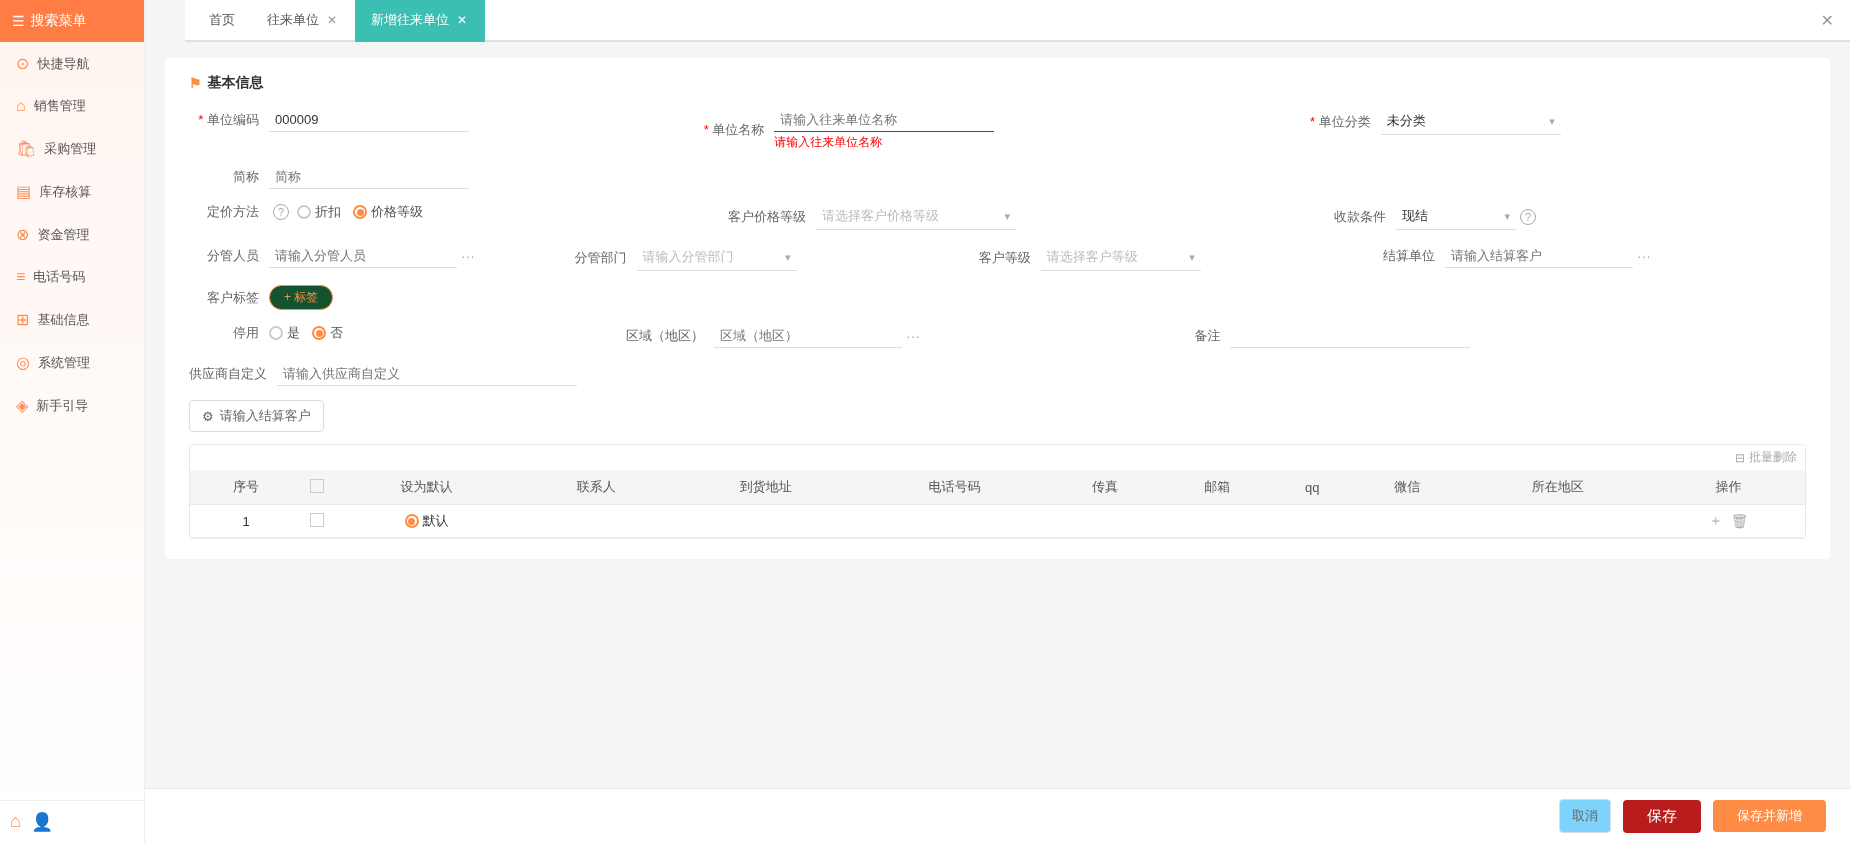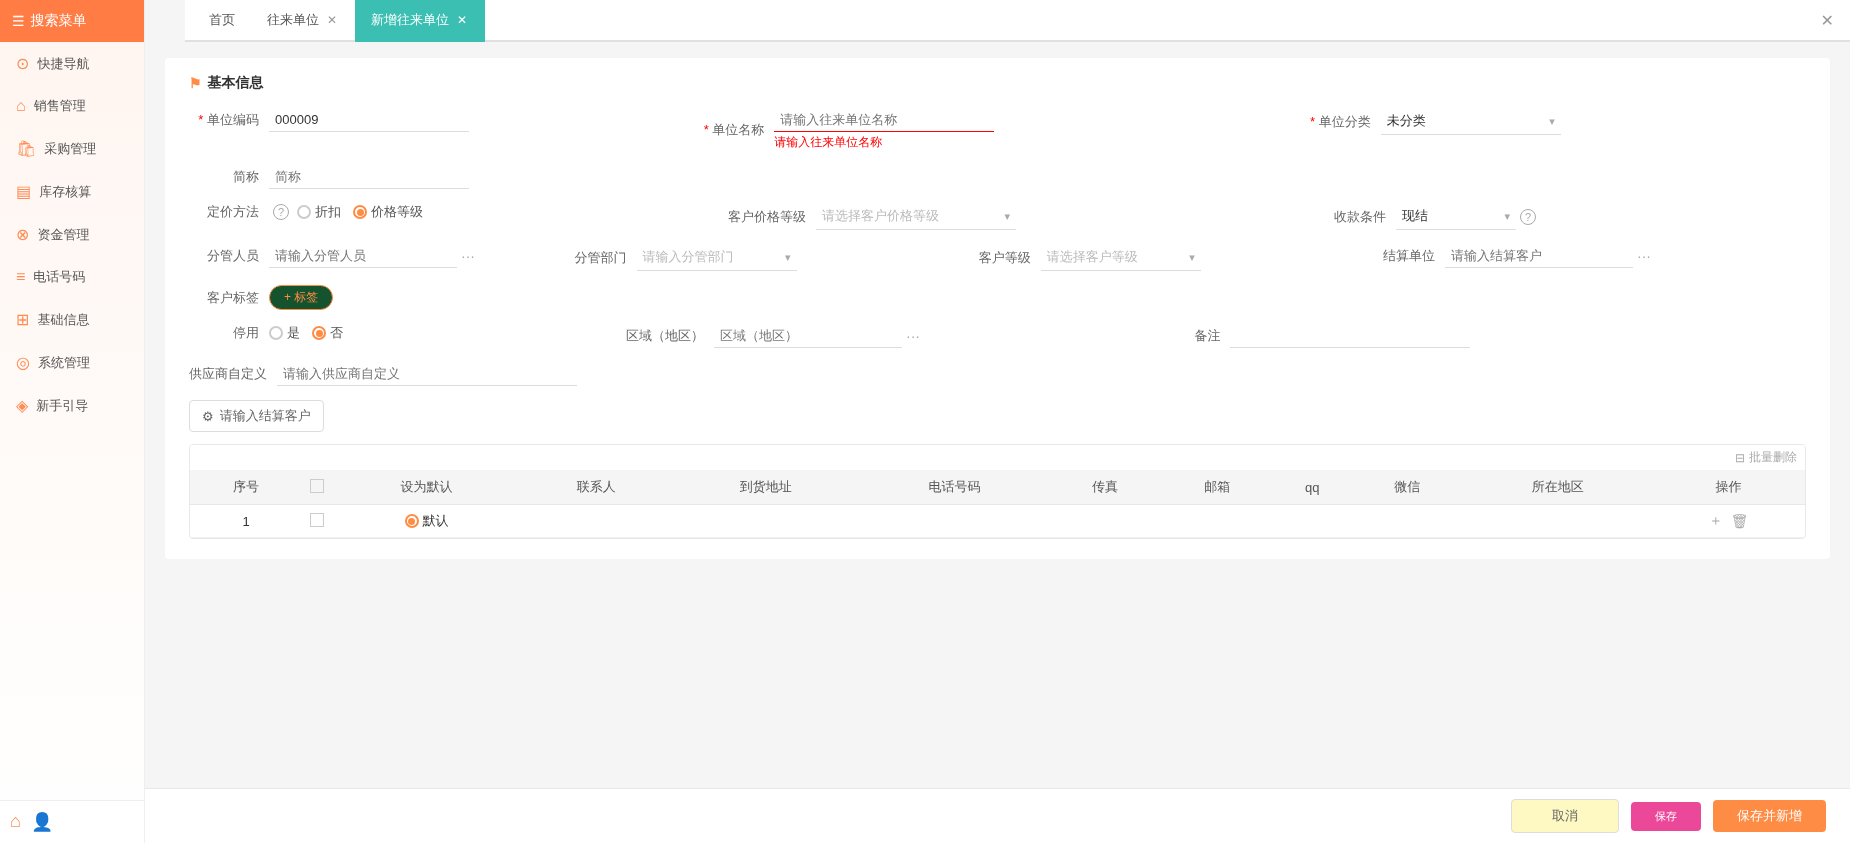--- a/index.html
+++ b/index.html
@@ -336,13 +336,13 @@
       align-items: center;
     }
     .btn-cancel {
-      padding: 7px 40px;
+      padding: 7px 12px;
       border: 1px solid #ddd;
       border-radius: 4px;
       cursor: pointer;
       font-size: 13px;
       color: #666;
-      background: #fef9c3;
+      background: #7dd3fc;
     }
     .btn-save {
       padding: 7px 24px;

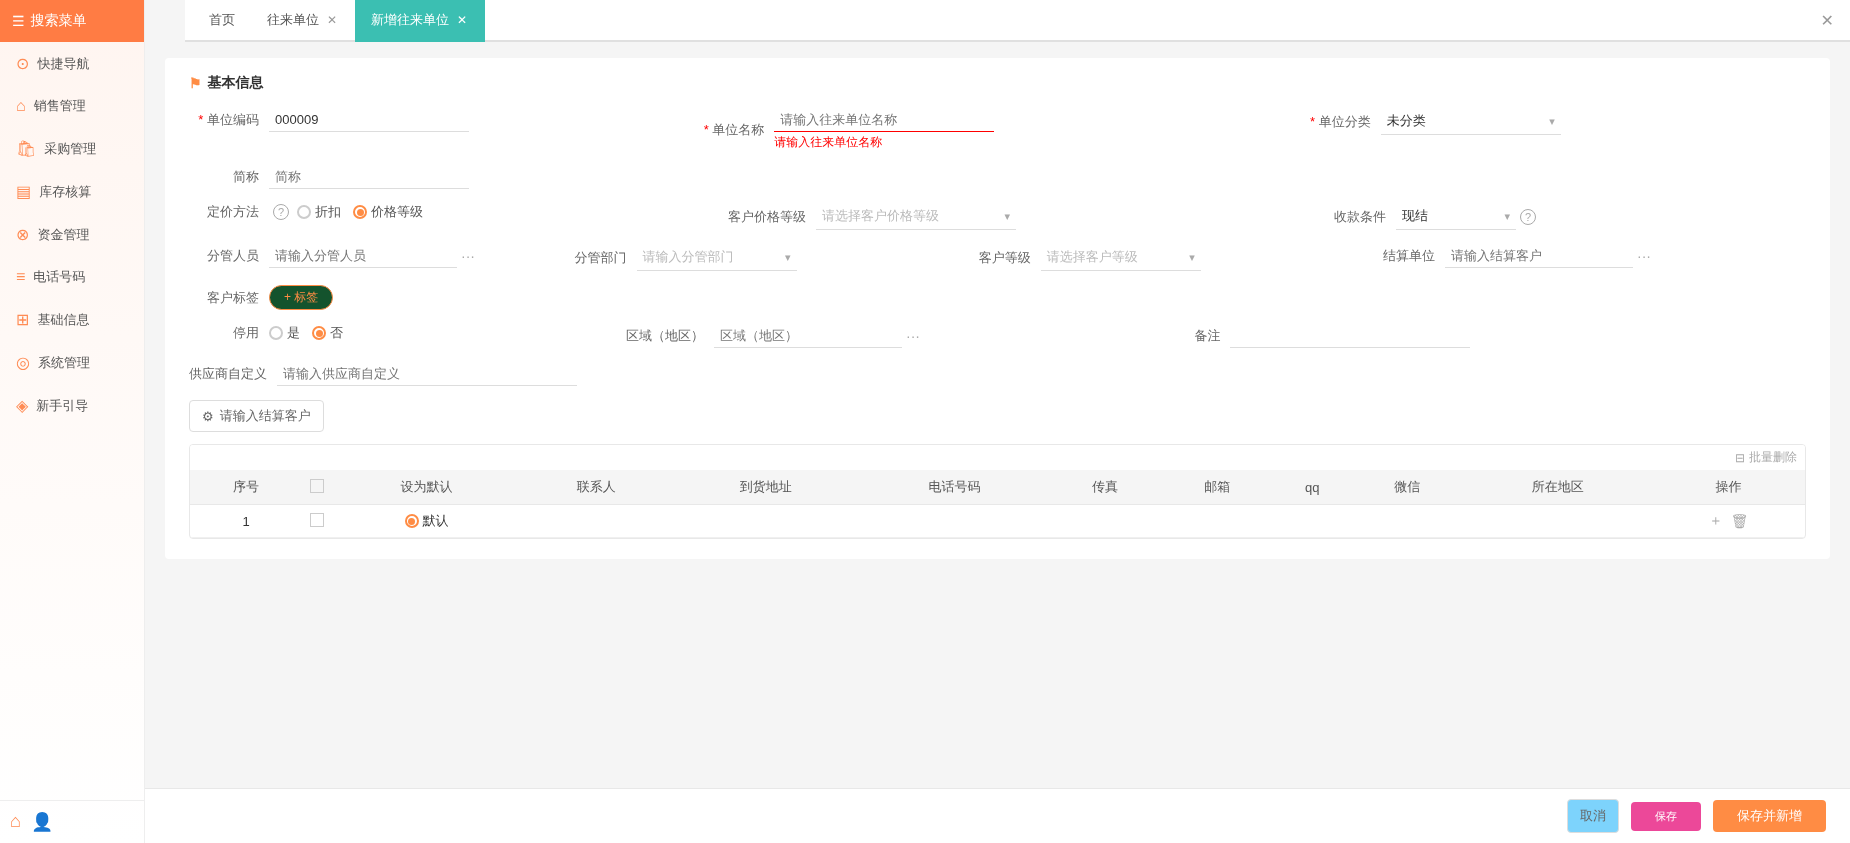--- a/index.html
+++ b/index.html
@@ -349,9 +349,9 @@
       border: none;
       border-radius: 4px;
       cursor: pointer;
-      font-size: 11px;
+      font-size: 15px;
       color: #fff;
-      background: #ec4899;
+      background: #b91c1c;
     }
     .btn-save-new {
       padding: 7px 24px;

